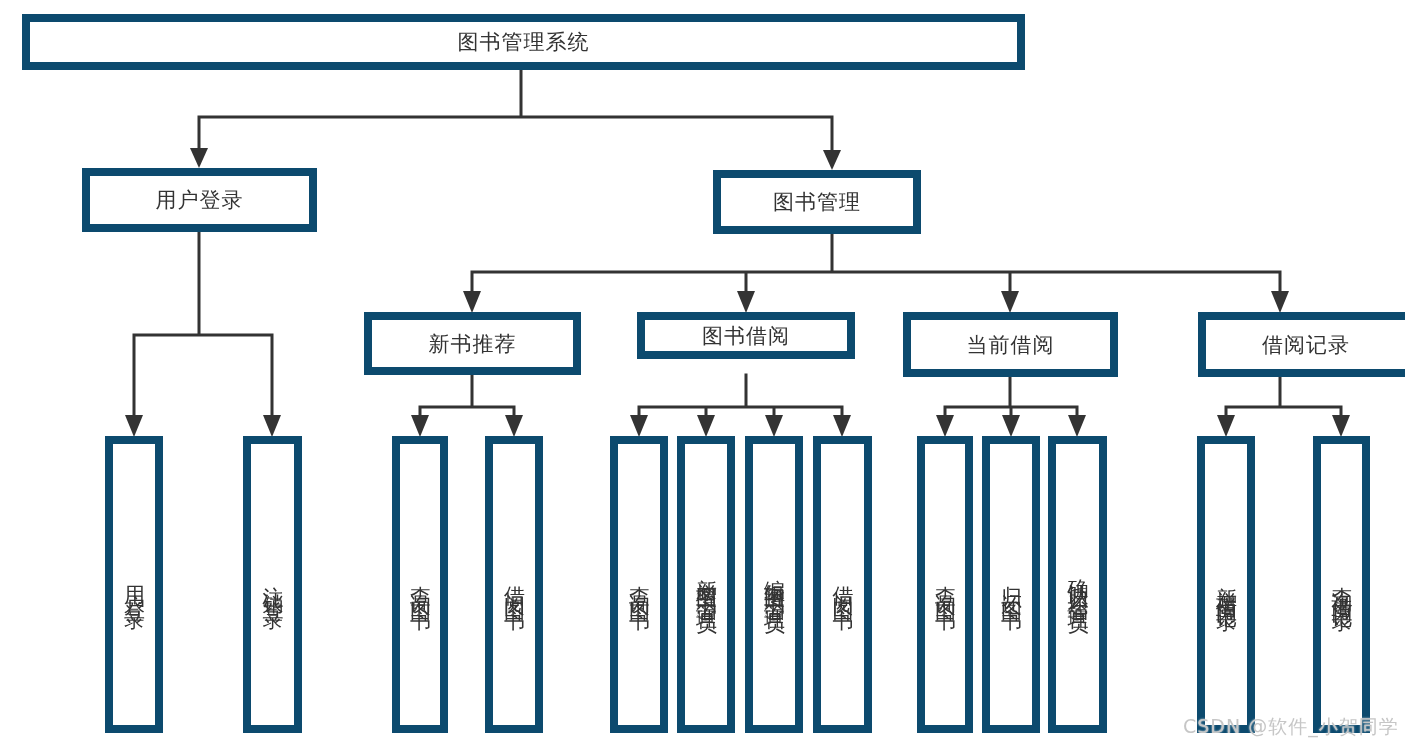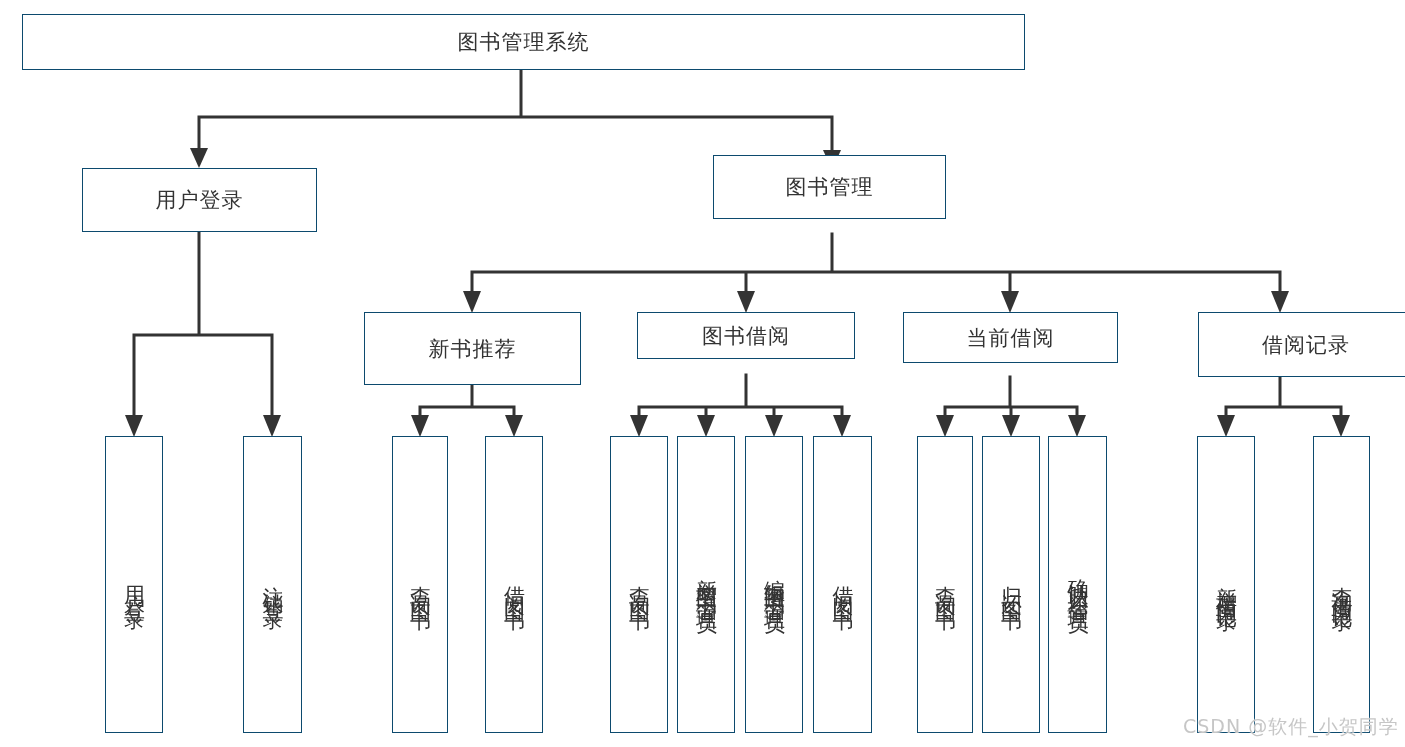--- a/index.html
+++ b/index.html
@@ -19,7 +19,7 @@
   .box {
     position: absolute;
     box-sizing: border-box;
-    border: 1px solid #0c4a6e;
+    border: 8px solid #0c4a6e;
     background: #ffffff;
     color: #333333;
     display: flex;

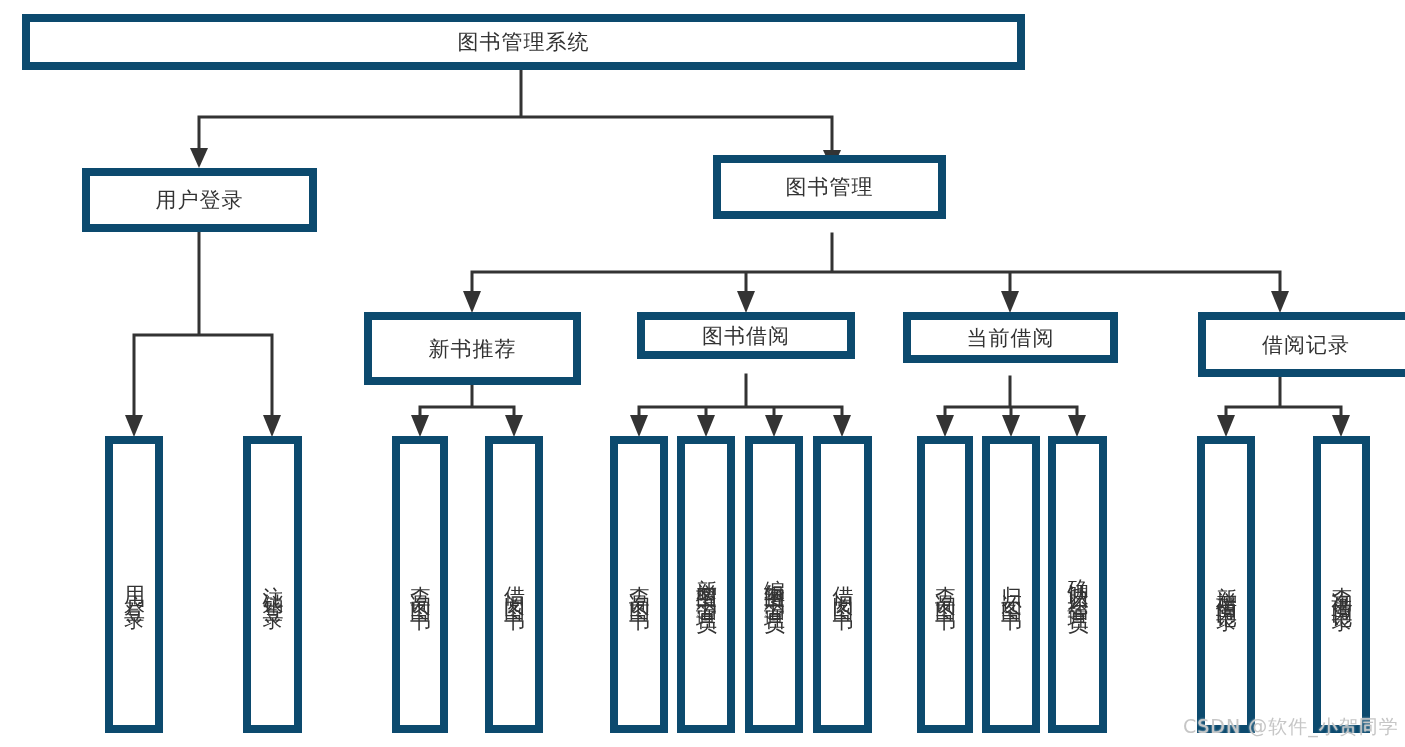--- a/index.html
+++ b/index.html
@@ -126,7 +126,7 @@
   <div class="box hbox" style="left:22px; top:14px; width:1003px; height:56px;">图书管理系统</div>
 
   <div class="box hbox" style="left:82px; top:168px; width:235px; height:64px;">用户登录</div>
-  <div class="box hbox" style="left:713px; top:155px; width:233px; height:64px;">图书管理</div>
+  <div class="box hbox" style="left:713px; top:170px; width:208px; height:64px;">图书管理</div>
 
   <div class="box hbox" style="left:364px; top:312px; width:217px; height:73px;">新书推荐</div>
   <div class="box hbox" style="left:637px; top:312px; width:218px; height:47px;">图书借阅</div>

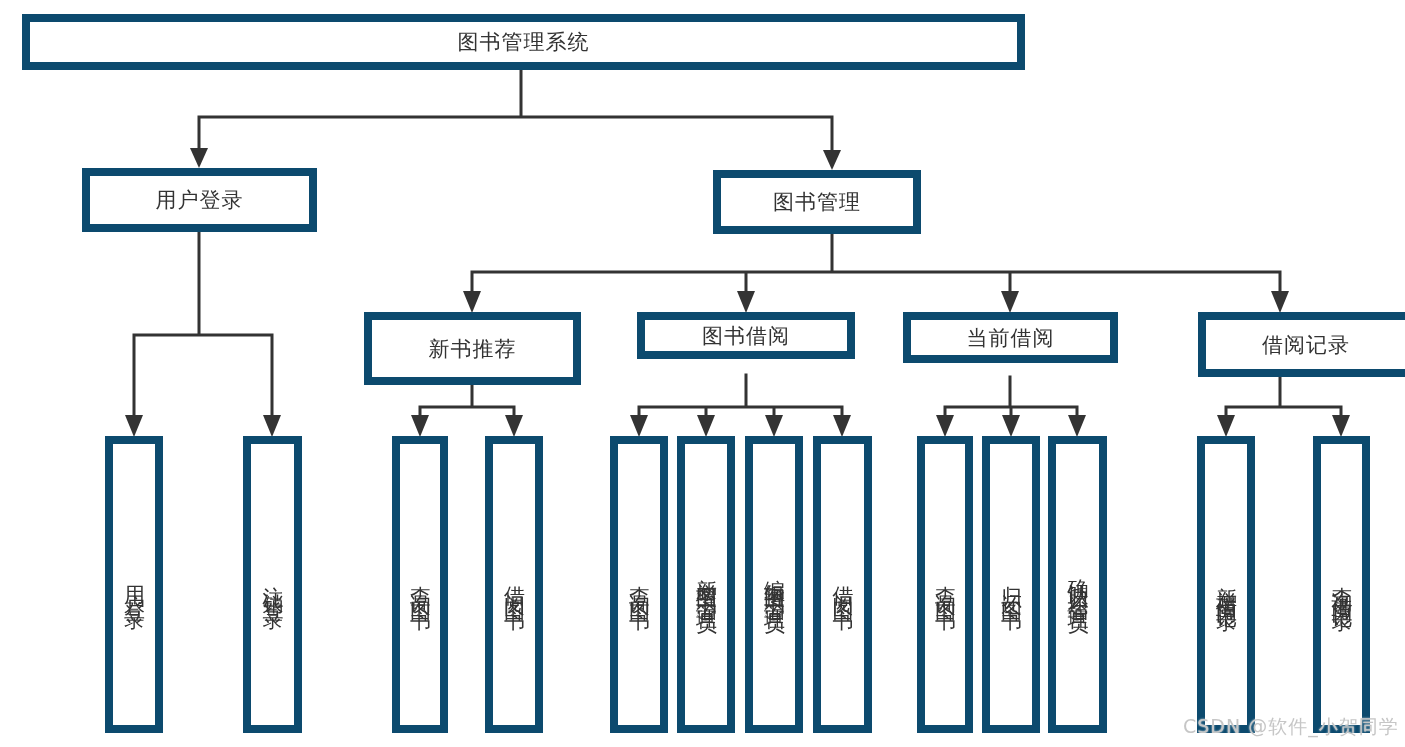--- a/index.html
+++ b/index.html
@@ -128,7 +128,7 @@
   <div class="box hbox" style="left:82px; top:168px; width:235px; height:64px;">用户登录</div>
   <div class="box hbox" style="left:713px; top:170px; width:208px; height:64px;">图书管理</div>
 
-  <div class="box hbox" style="left:364px; top:312px; width:217px; height:73px;">新书推荐</div>
+  <div class="box hbox" style="left:364px; top:312px; width:217px; height:63px;">新书推荐</div>
   <div class="box hbox" style="left:637px; top:312px; width:218px; height:47px;">图书借阅</div>
   <div class="box hbox" style="left:903px; top:312px; width:215px; height:51px;">当前借阅</div>
   <div class="box hbox" style="left:1198px; top:312px; width:216px; height:65px;">借阅记录</div>

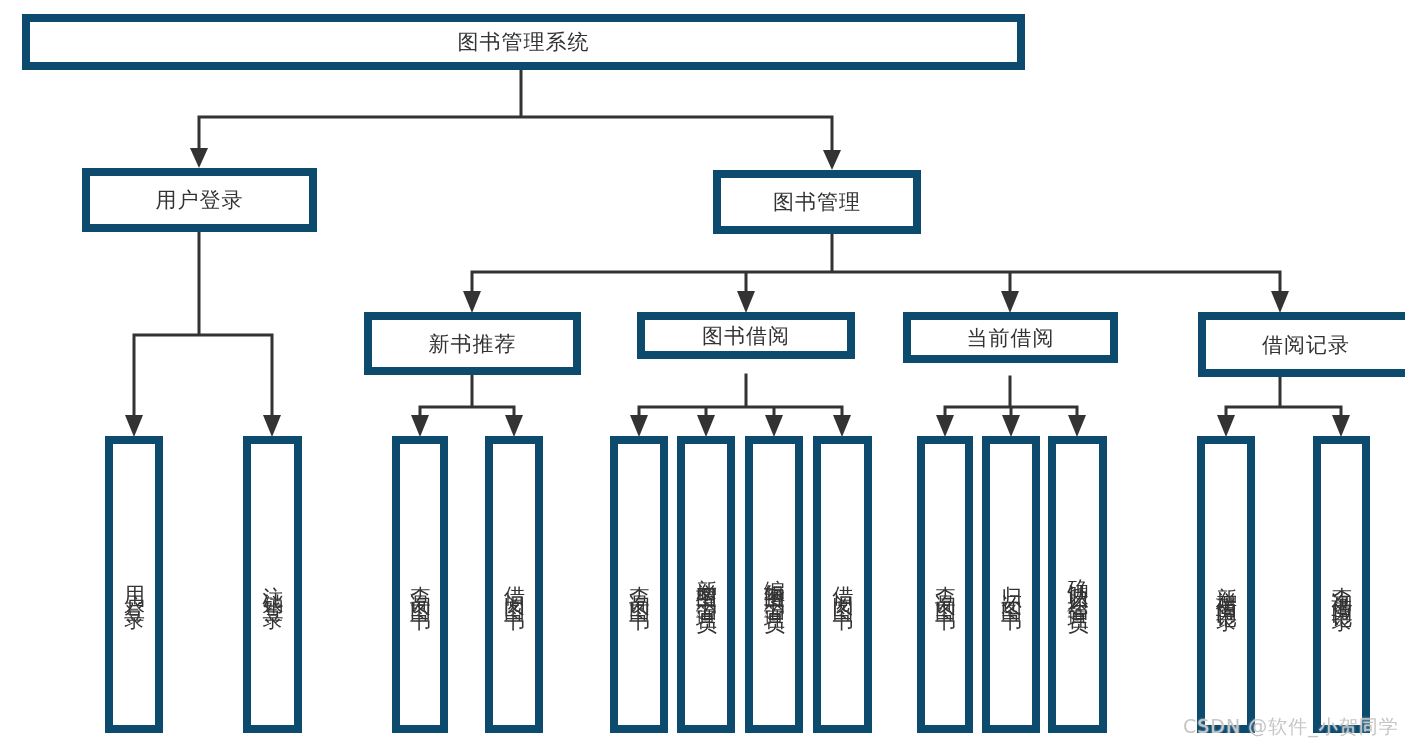--- a/index.html
+++ b/index.html
@@ -130,7 +130,7 @@
 
   <div class="box hbox" style="left:364px; top:312px; width:217px; height:63px;">新书推荐</div>
   <div class="box hbox" style="left:637px; top:312px; width:218px; height:47px;">图书借阅</div>
-  <div class="box hbox" style="left:903px; top:312px; width:215px; height:51px;">当前借阅</div>
+  <div class="box hbox" style="left:903px; top:312px; width:215px; height:65px;">当前借阅</div>
   <div class="box hbox" style="left:1198px; top:312px; width:216px; height:65px;">借阅记录</div>
 
   <div class="box vbox" style="left:105px; width:58px;">用户登录</div>

